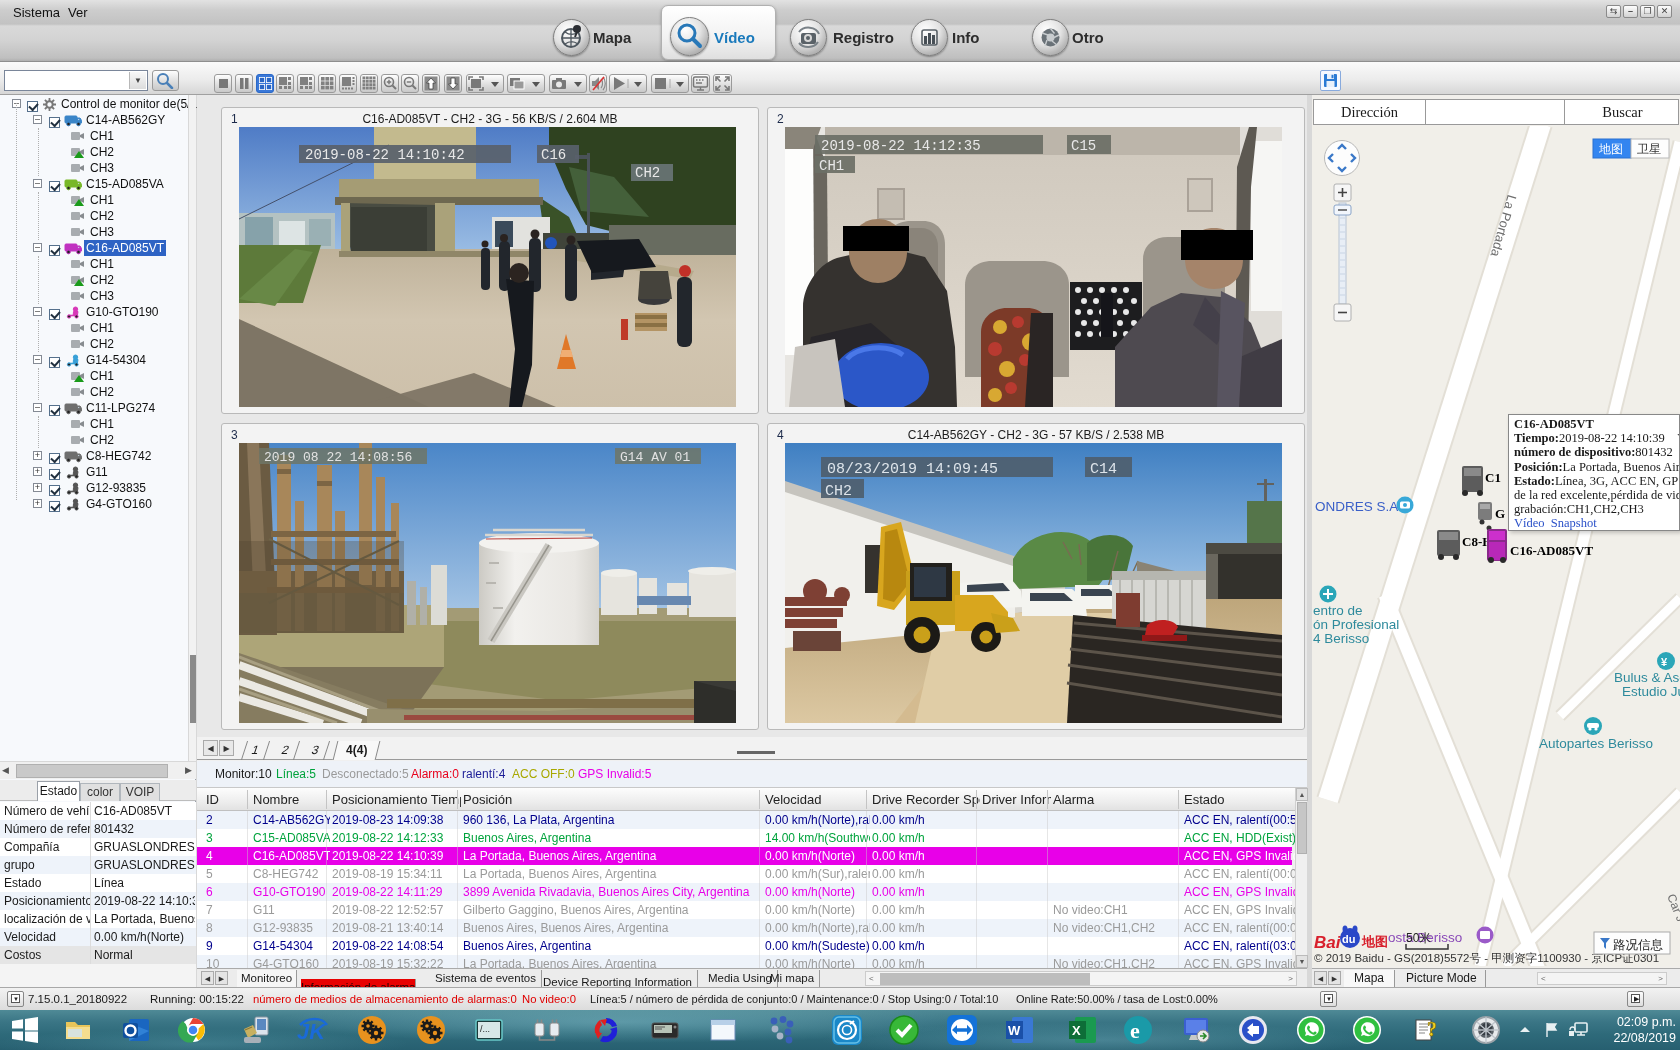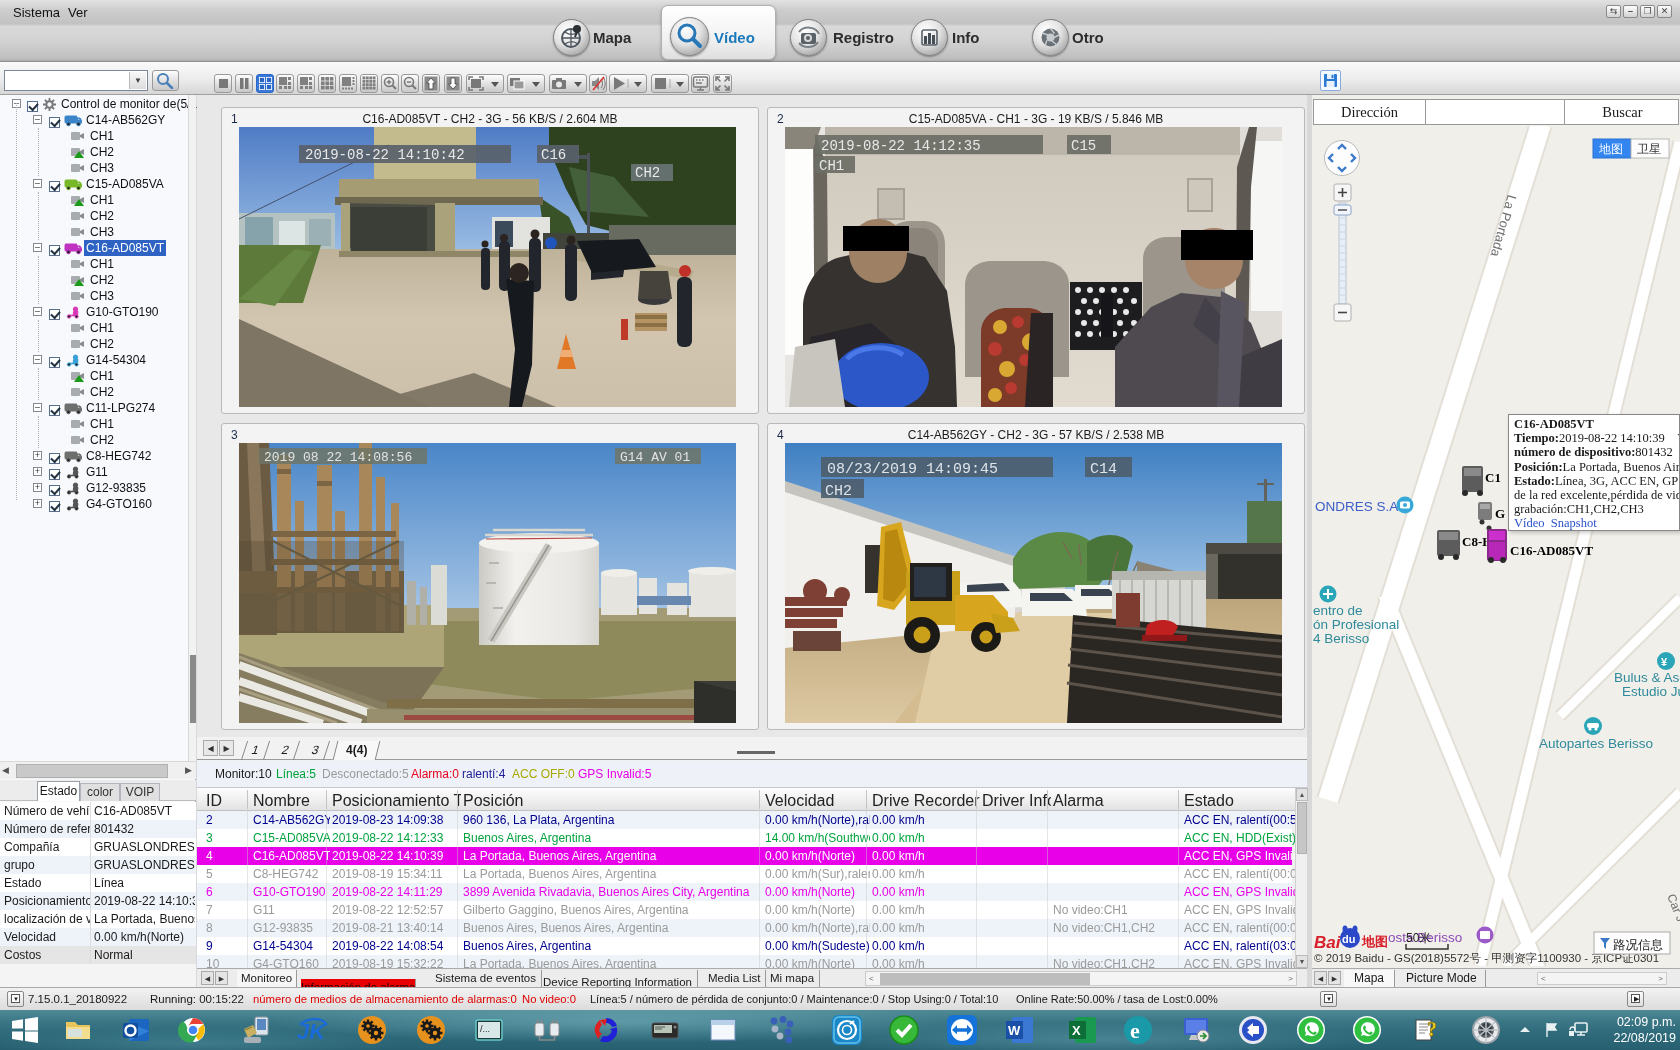--- a/index.html
+++ b/index.html
@@ -566,7 +566,6 @@
 </div>
 <div class="vcard" style="left:570px;top:12px">
 <span class="vnum">2</span>
-      <div class="vtitle">C15-AD085VA - CH1 - 3G - 19 KB/S / 5.846 MB</div>
 <div class="vimg"><svg width="497" height="280" viewBox="0 0 497 280">
 <defs>
             <linearGradient id="roof2" x2="0" y2="1">

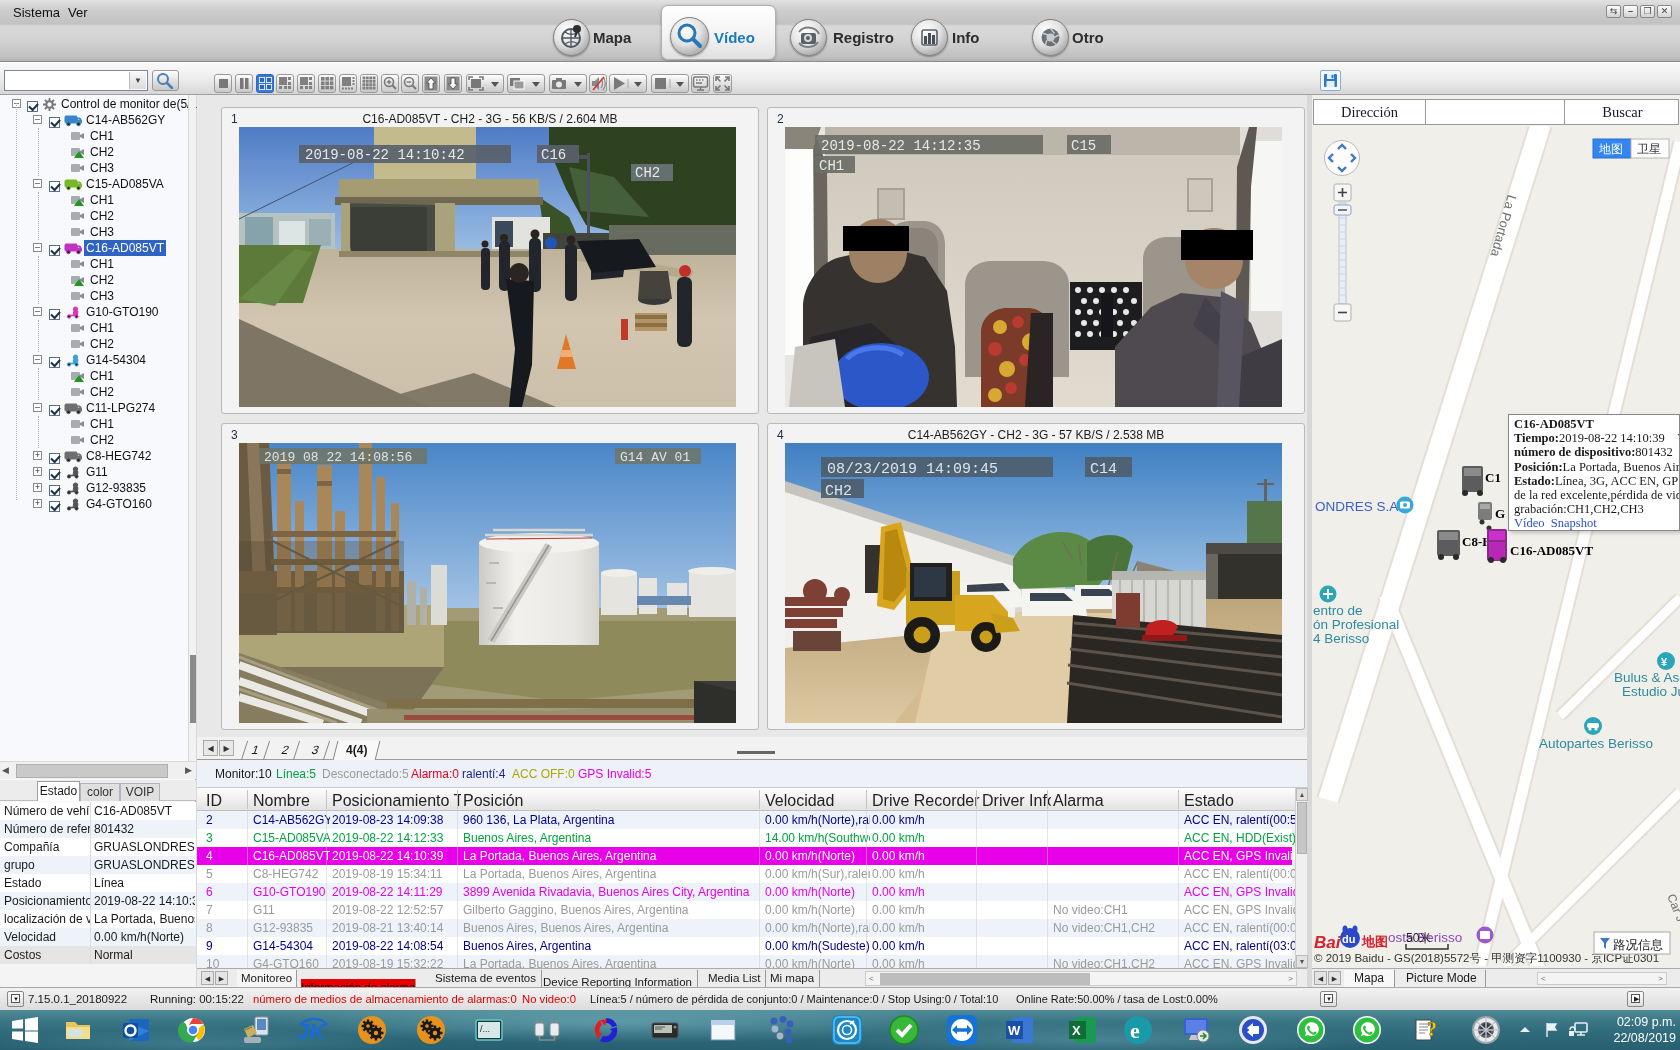--- a/index.html
+++ b/index.html
@@ -32,7 +32,7 @@
 .vnum{position:absolute;top:4px;left:9px;font-size:12px;color:#1c2a4a}
 .vimg{position:absolute;top:19px;left:17px;width:497px;height:280px;background:#4a6a9a}
 
-.th{position:absolute;font-size:16px;color:#222;top:4px;white-space:nowrap;overflow:hidden}
+.th{position:absolute;font-size:13px;color:#222;top:4px;white-space:nowrap;overflow:hidden}
 .trD{position:absolute;left:0;width:1095px;height:18px;line-height:18px;white-space:nowrap}
 .trD span{position:absolute;overflow:hidden;white-space:nowrap}
 

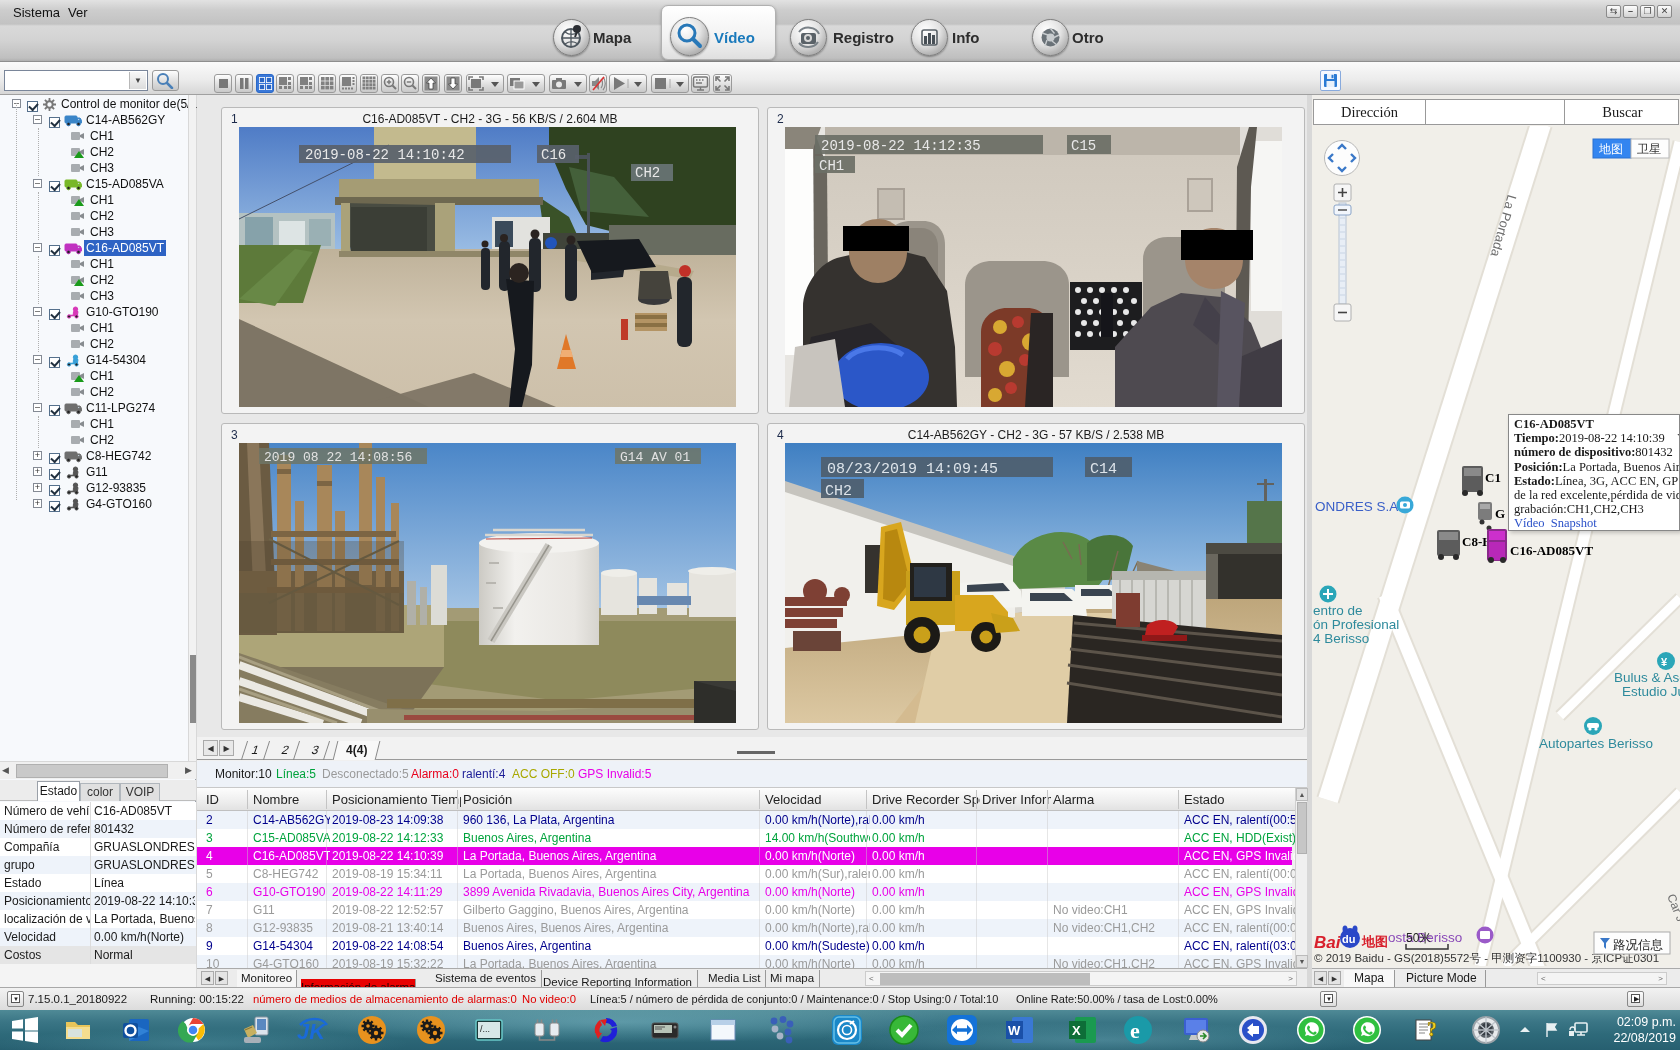--- a/index.html
+++ b/index.html
@@ -985,7 +985,7 @@
 <span class="abs" style="left:104px;top:10px;height:18px;line-height:17px;padding:0 0;background:#e80000;color:#200000;border-right:1px solid #999;font-size:11.5px">Información de alarma</span>
 <span class="abs" style="left:233px;top:1px;height:18px;line-height:17px;padding:0 5px;border-right:1px solid #999;font-size:11.5px">Sistema de eventos</span>
 <span class="abs" style="left:341px;top:1px;height:18px;line-height:17px;padding:4px 5px;border-right:1px solid #999;font-size:11.5px">Device Reporting Information</span>
-<span class="abs" style="left:506px;top:1px;height:18px;line-height:17px;padding:0 5px;border-right:1px solid #999;font-size:11.5px">Media List</span>
+<span class="abs" style="left:506px;top:1px;height:18px;line-height:17px;padding:0 5px;border-right:1px solid #999;font-size:11.5px">Media Using</span>
 <span class="abs" style="left:568px;top:1px;height:18px;line-height:17px;padding:0 5px;border-right:1px solid #999;font-size:11.5px">Mi mapa</span>
 <div class="abs" style="left:668px;top:2px;width:432px;height:15px;background:#f4f4f4;border:1px solid #ccc">
 <span class="abs" style="left:3px;top:2px;font-size:8px;color:#666">&lt;</span>

